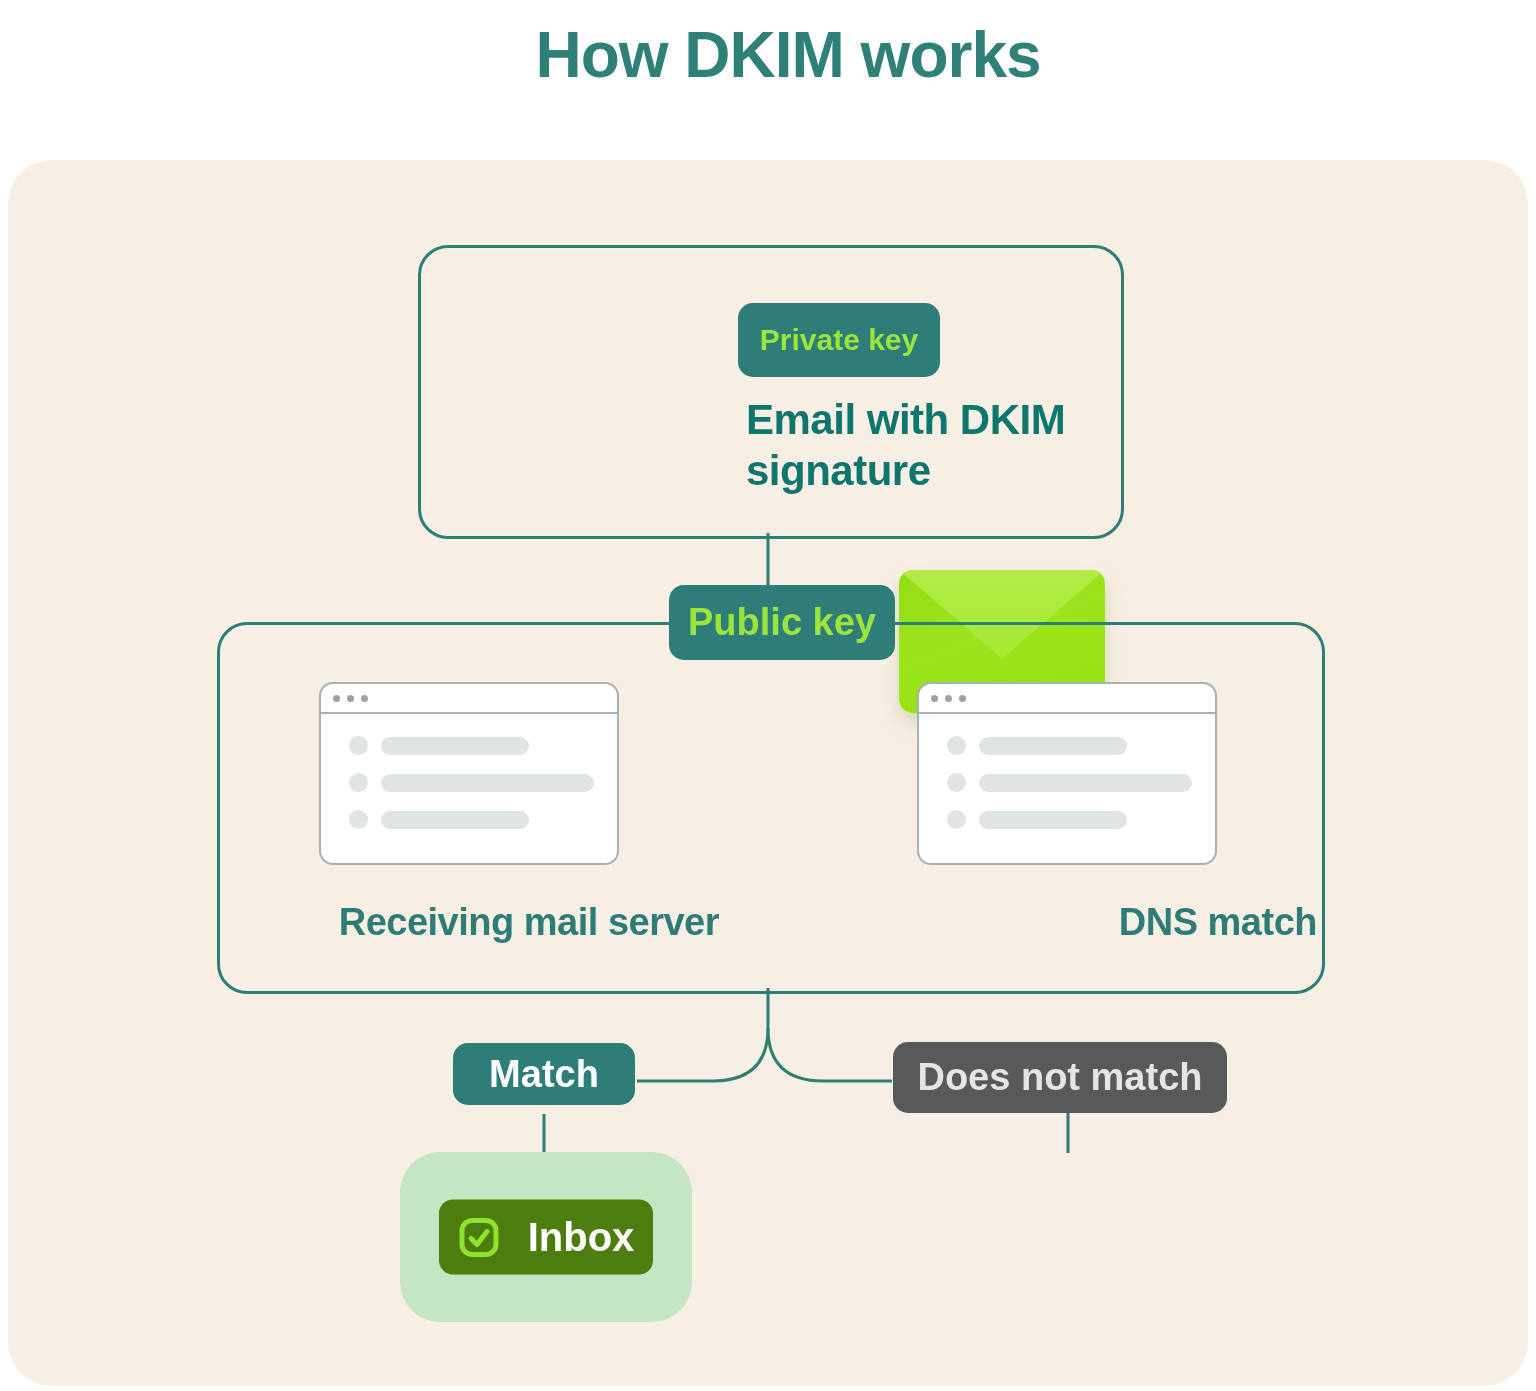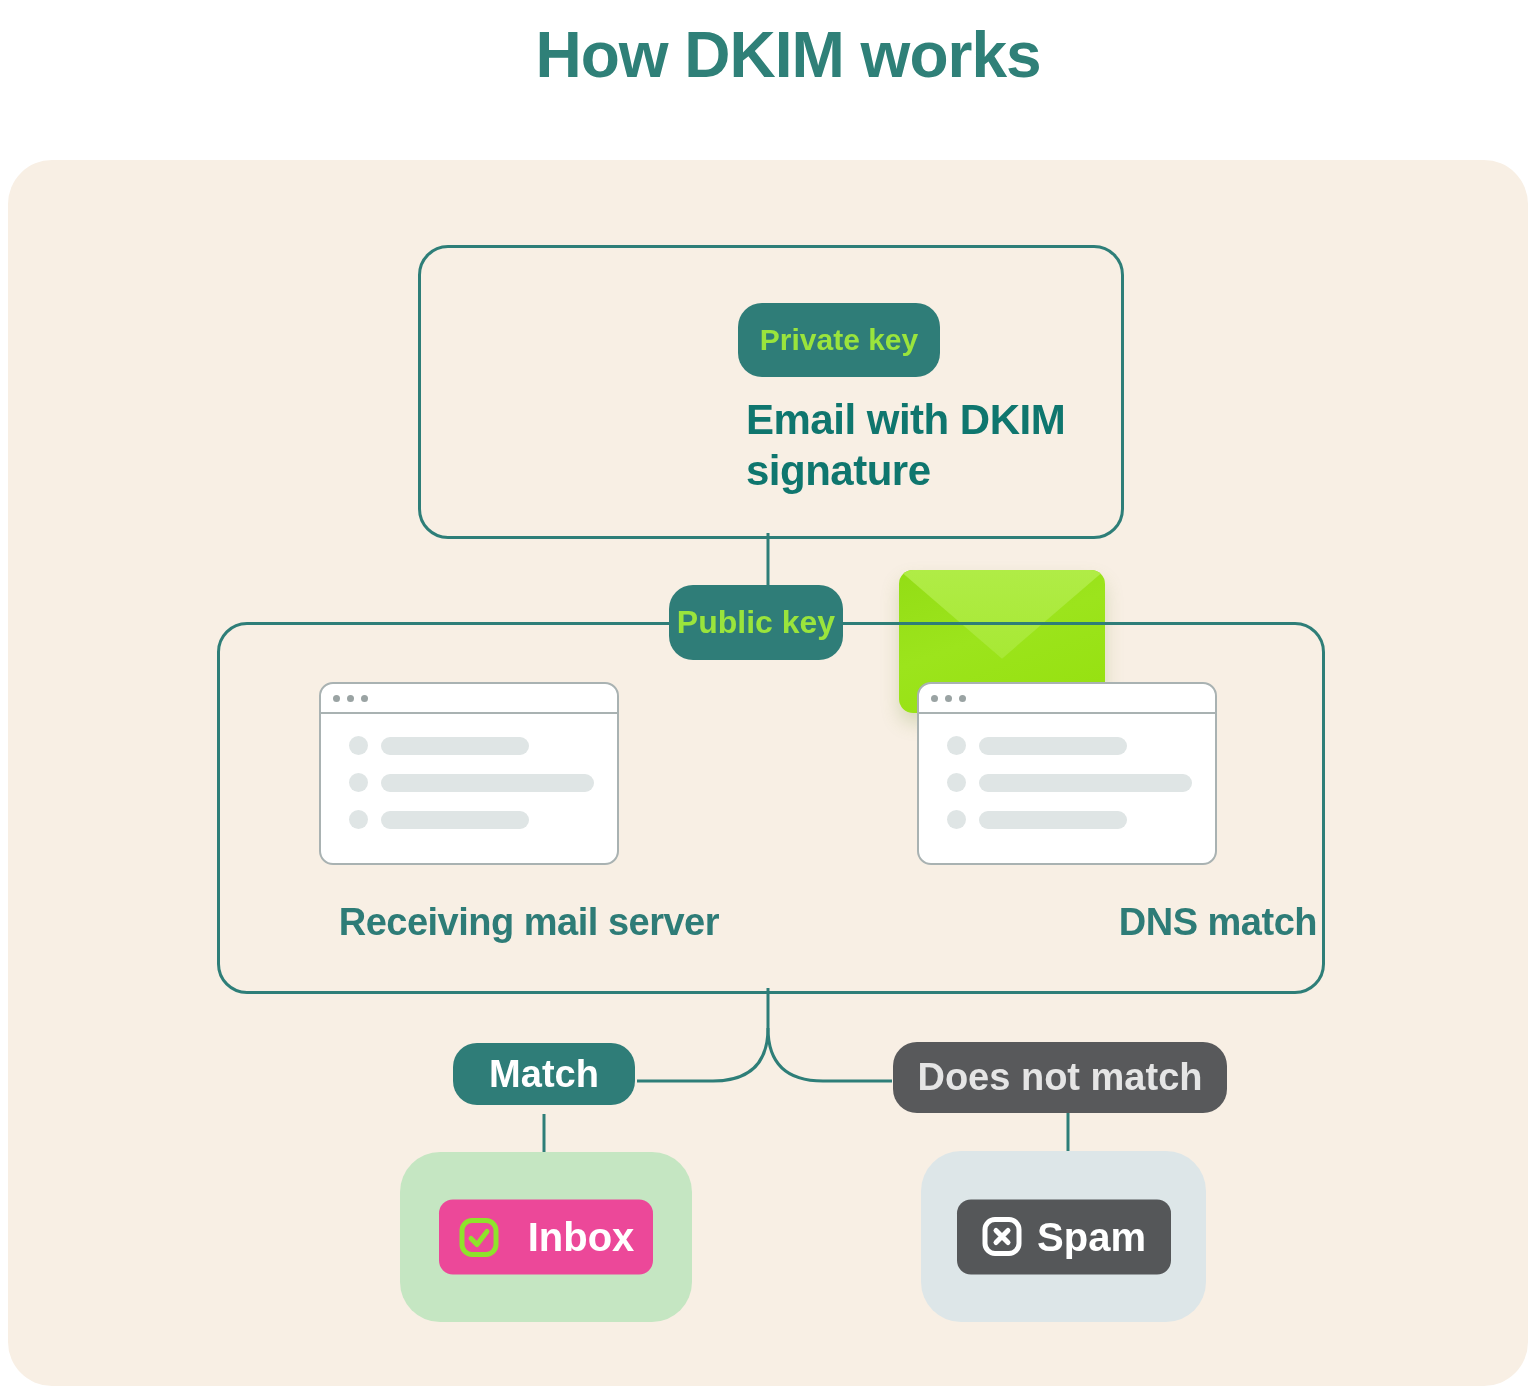--- a/index.html
+++ b/index.html
@@ -36,7 +36,7 @@
   
   .pill{
     position:absolute;display:flex;align-items:center;justify-content:center;
-    background:#2f7d78;border-radius:24px;z-index:2;
+    background:#2f7d78;border-radius:15px;z-index:2;
     color:#9ae43c;font-weight:800;
   }
   .pill.private{left:738px;top:303px;width:202px;height:74px;font-size:30px;}

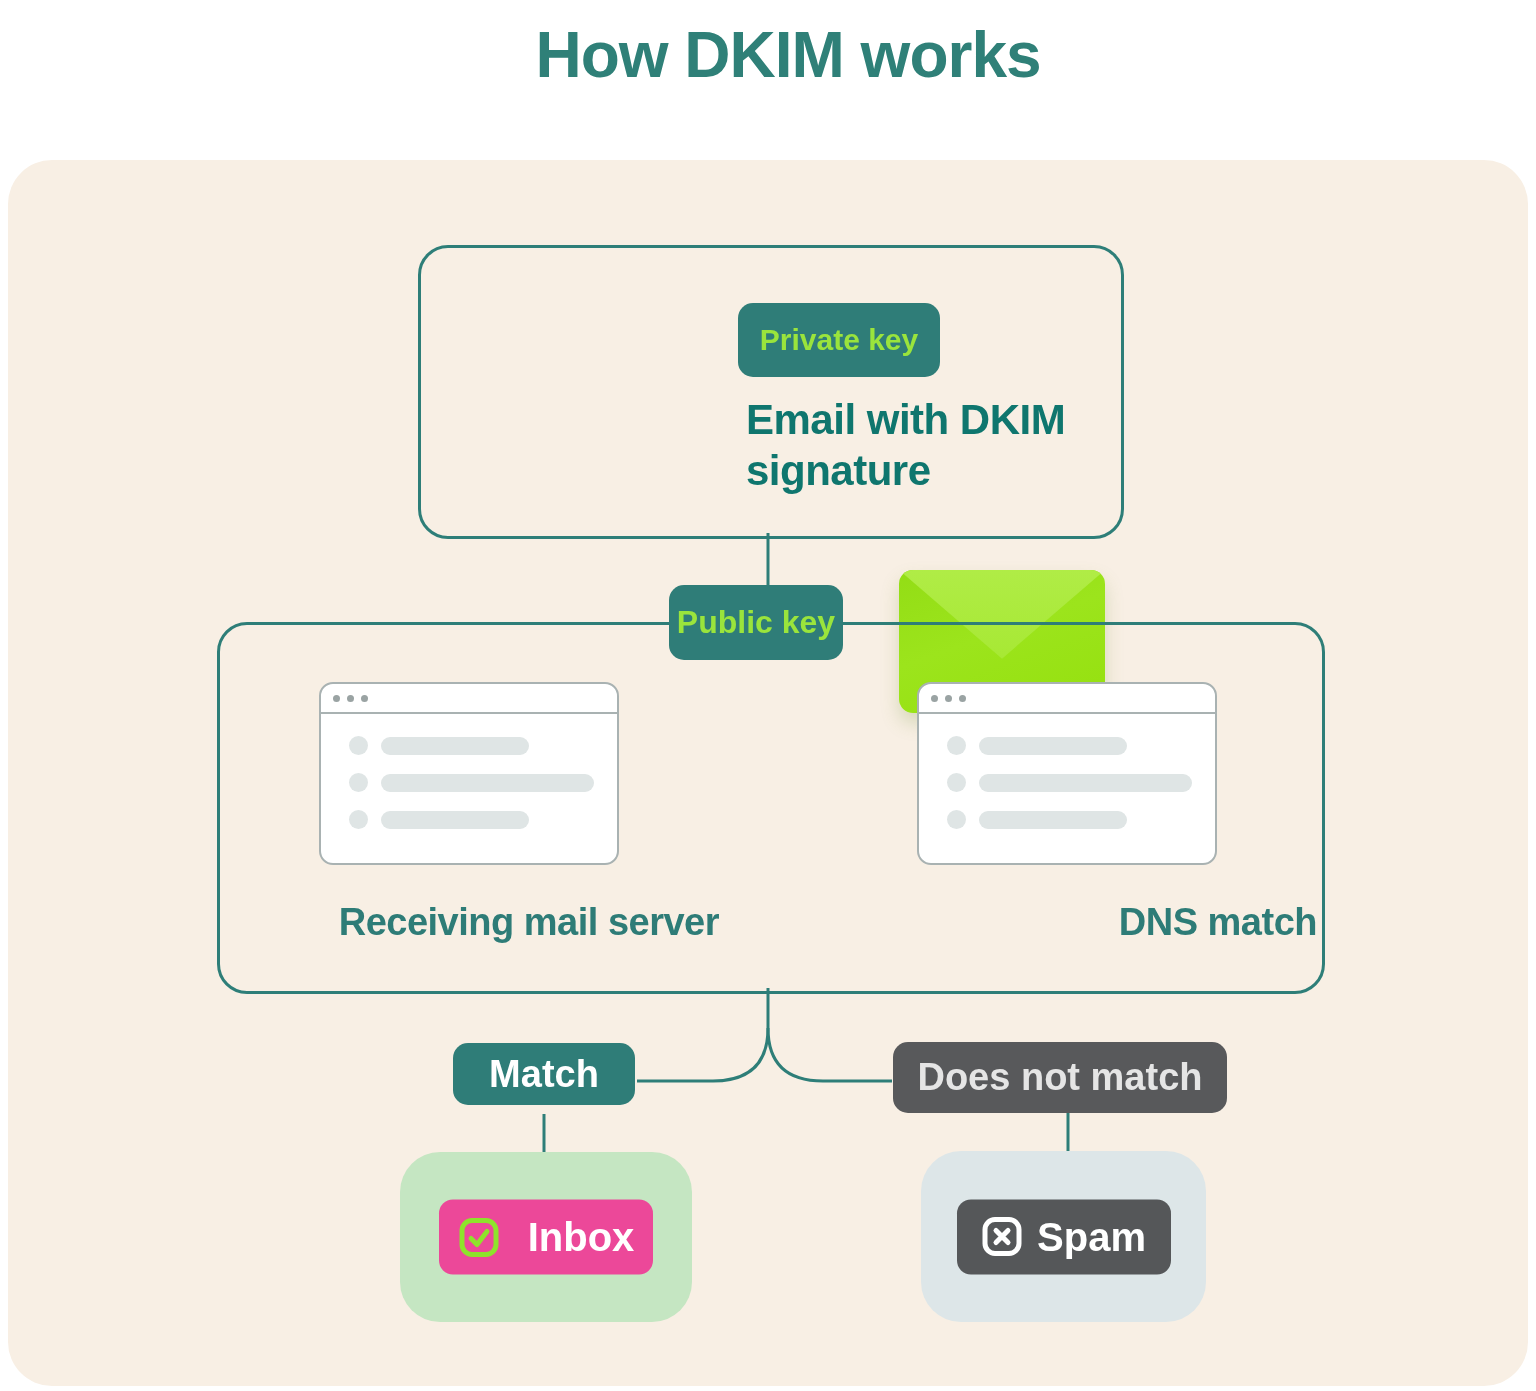--- a/index.html
+++ b/index.html
@@ -40,7 +40,7 @@
     color:#9ae43c;font-weight:800;
   }
   .pill.private{left:738px;top:303px;width:202px;height:74px;font-size:30px;}
-  .pill.public{left:669px;top:585px;width:174px;height:75px;font-size:32px;}
+  .pill.public{left:669px;top:585px;width:226px;height:75px;font-size:38px;}
   .pill.match{left:453px;top:1043px;width:182px;height:62px;font-size:38px;color:#ffffff;}
   .pill.nomatch{left:893px;top:1042px;width:334px;height:71px;font-size:38px;color:#e5e5e5;background:#58595b;}
   .email-label{

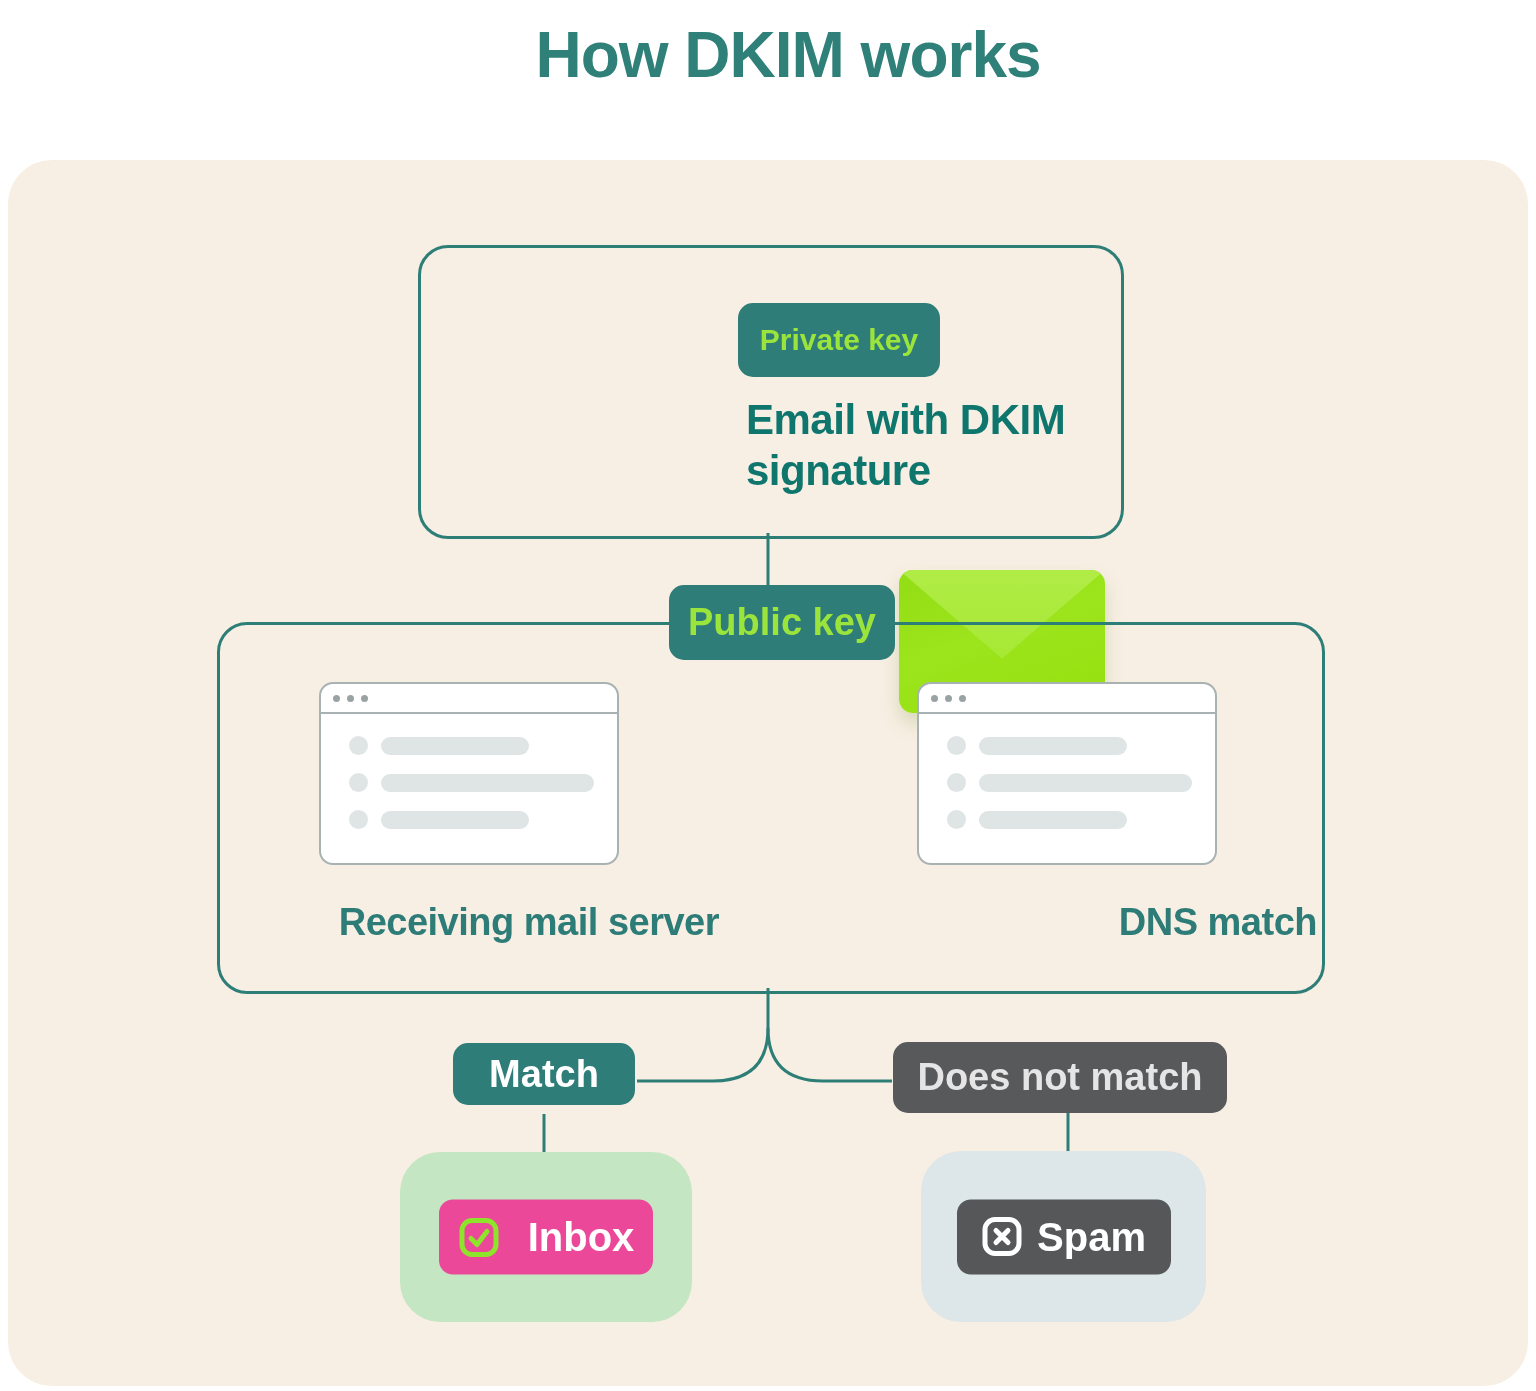--- a/index.html
+++ b/index.html
@@ -79,7 +79,7 @@
     width:214px;height:75px;border-radius:14px;display:flex;align-items:center;
     justify-content:center;gap:14px;color:#ffffff;font-size:40px;font-weight:800;
   }
-  .result-btn.inbox-btn{background:#ec4899;gap:28px;}
+  .result-btn.inbox-btn{background:#4d7c0f;gap:28px;}
   .result-btn.spam-btn{background:#555759;}
   .result-btn svg{display:block;}
 </style>

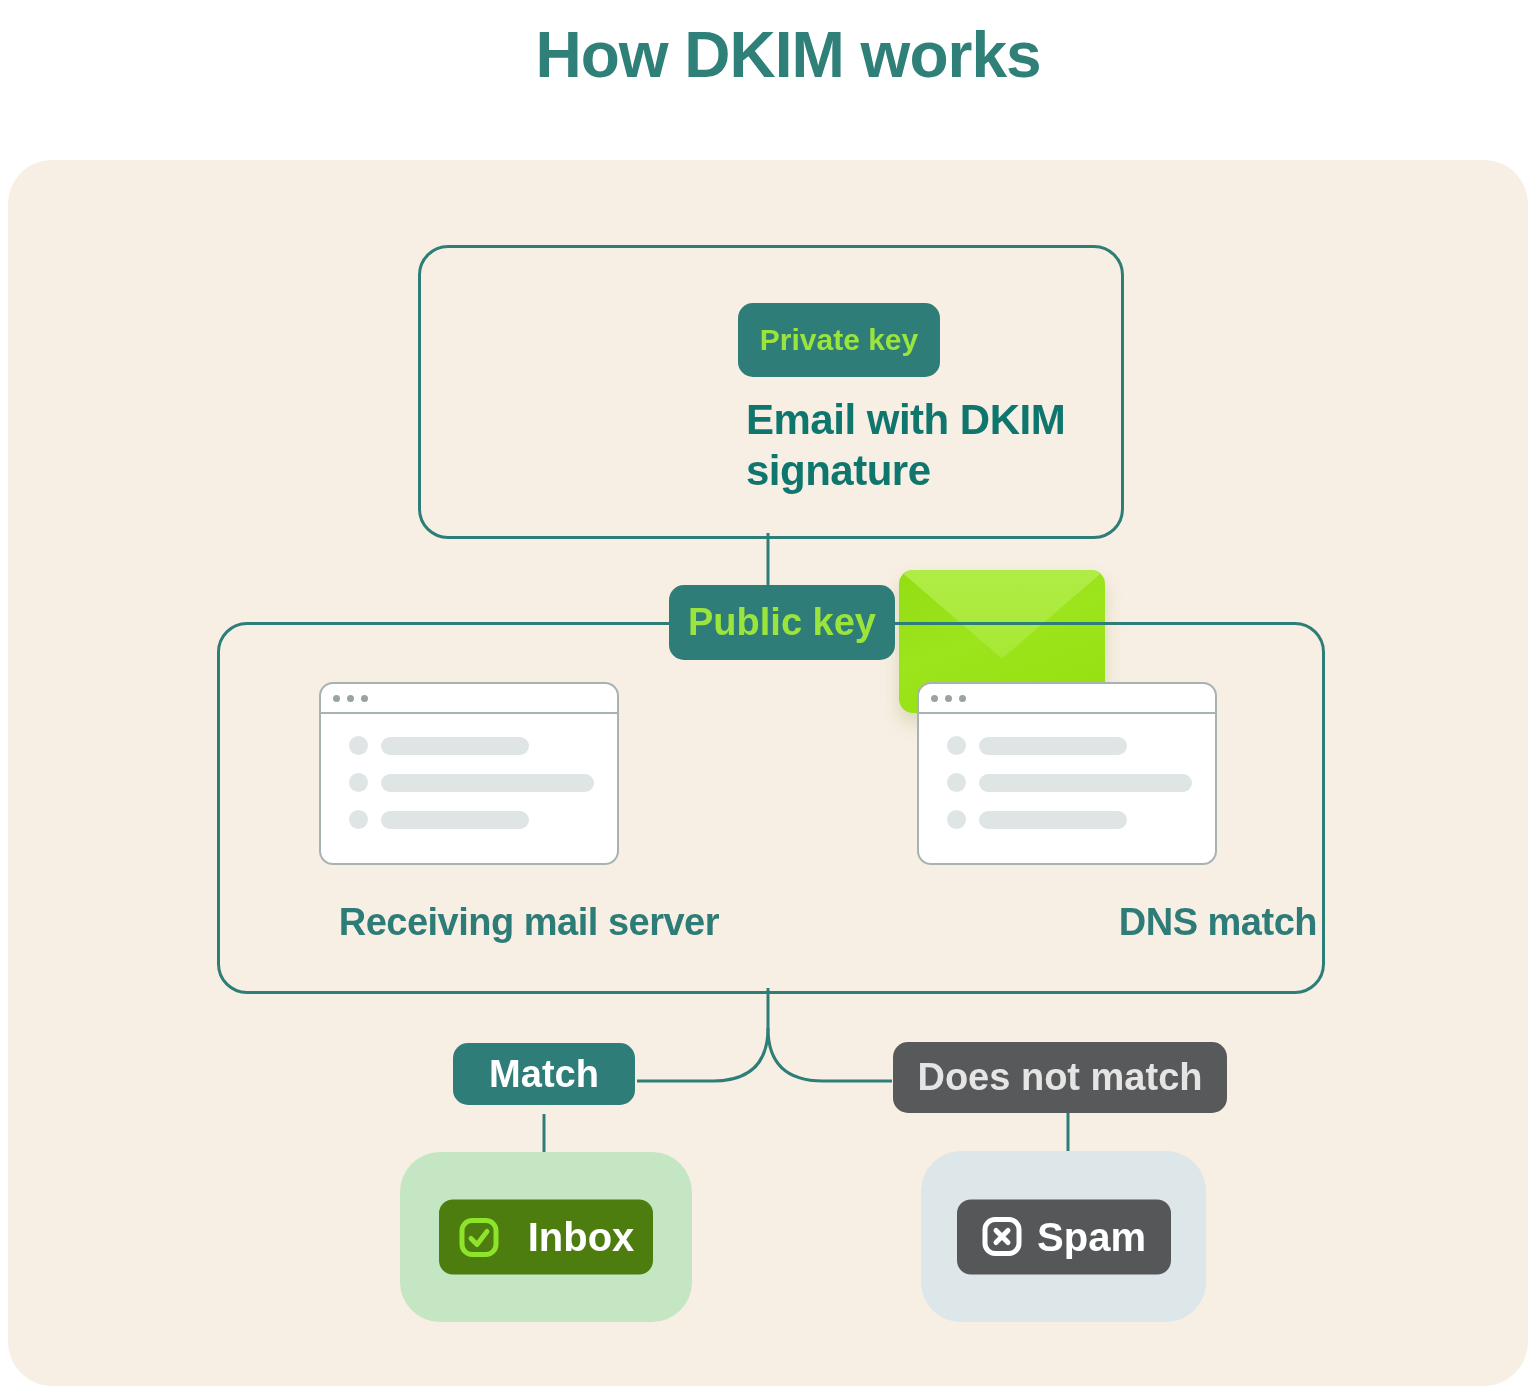--- a/index.html
+++ b/index.html
@@ -172,15 +172,6 @@
     </div>
   </div>
 
-  <div class="result-box spam">
-    <div class="result-btn spam-btn">
-      <svg width="42" height="42" viewBox="0 0 42 42">
-        <rect x="4" y="4" width="34" height="34" rx="10" fill="none" stroke="#ffffff" stroke-width="5"></rect>
-        <path d="M15 15 L27 27 M27 15 L15 27" fill="none" stroke="#ffffff" stroke-width="5" stroke-linecap="round"></path>
-      </svg>
-      <span>Spam</span>
-    </div>
-  </div>
 
 </div>
 

